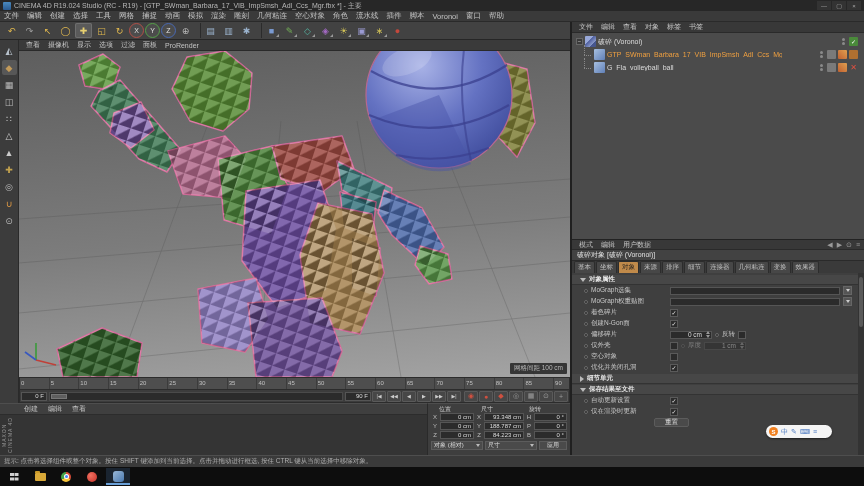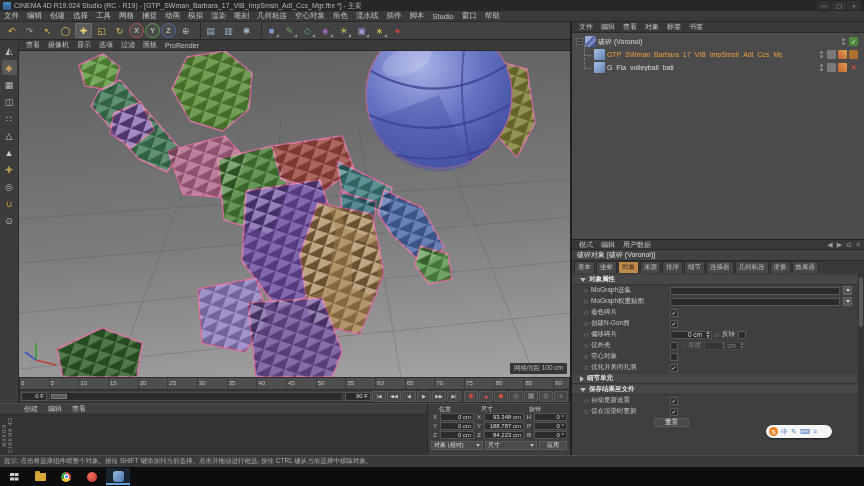--- a/index.html
+++ b/index.html
@@ -171,7 +171,7 @@
     <span class="menu-item">流水线</span>
     <span class="menu-item">插件</span>
     <span class="menu-item">脚本</span>
-    <span class="menu-item">Studio</span>
+    <span class="menu-item">Voronoi</span>
     <span class="menu-item">窗口</span>
     <span class="menu-item">帮助</span>
   </div>

